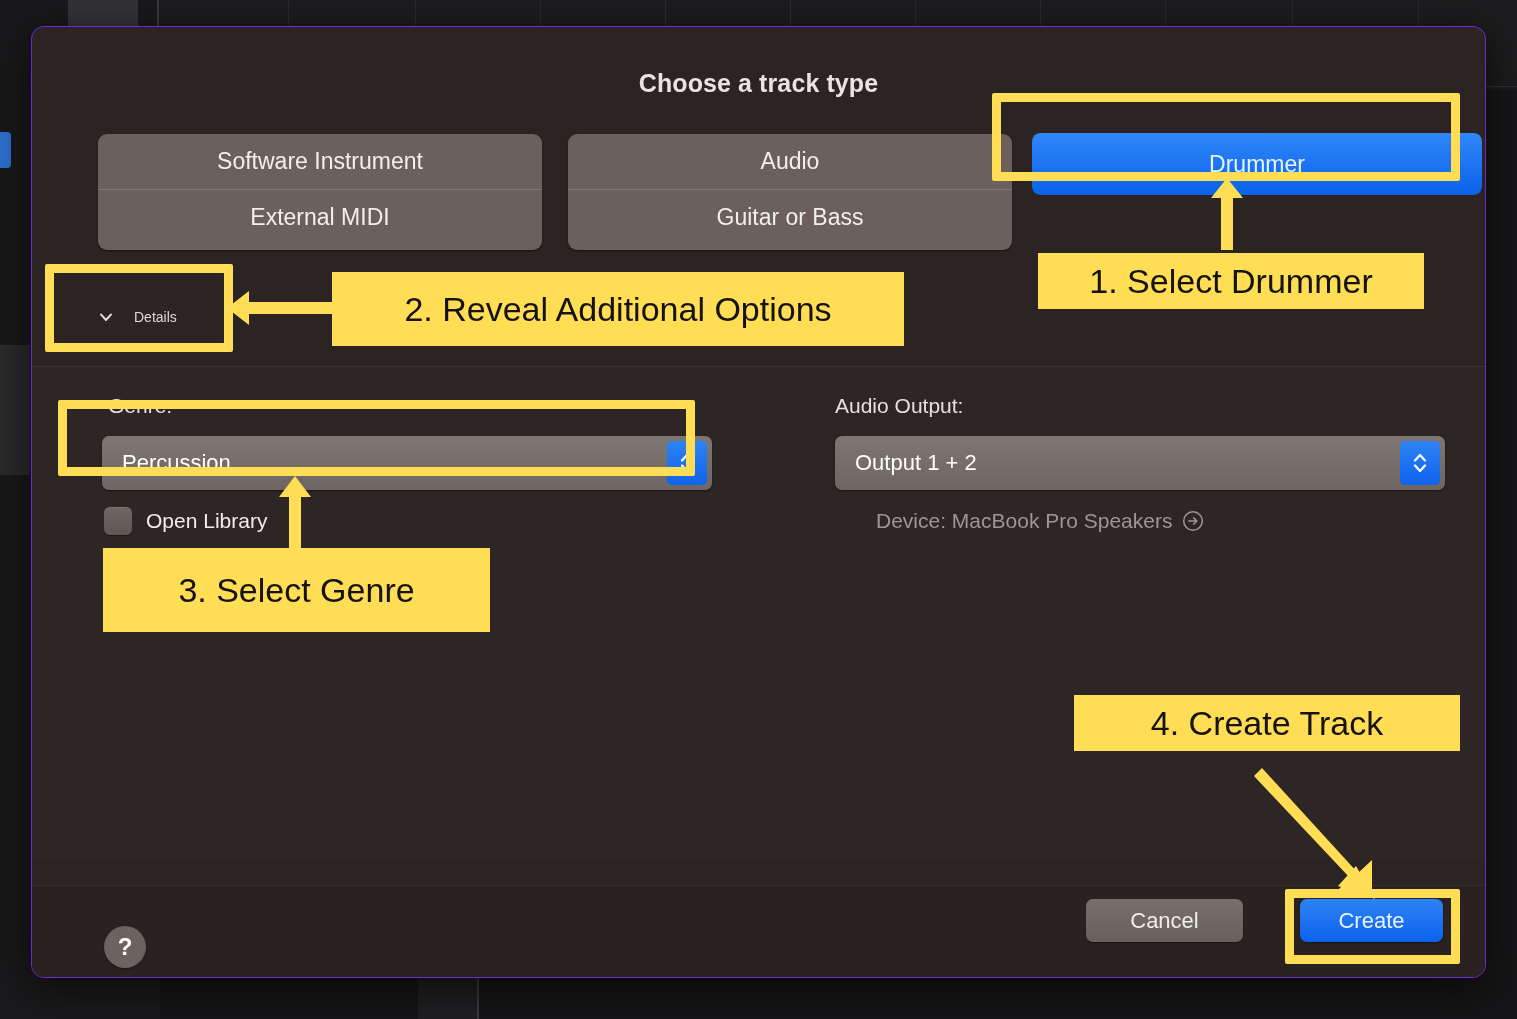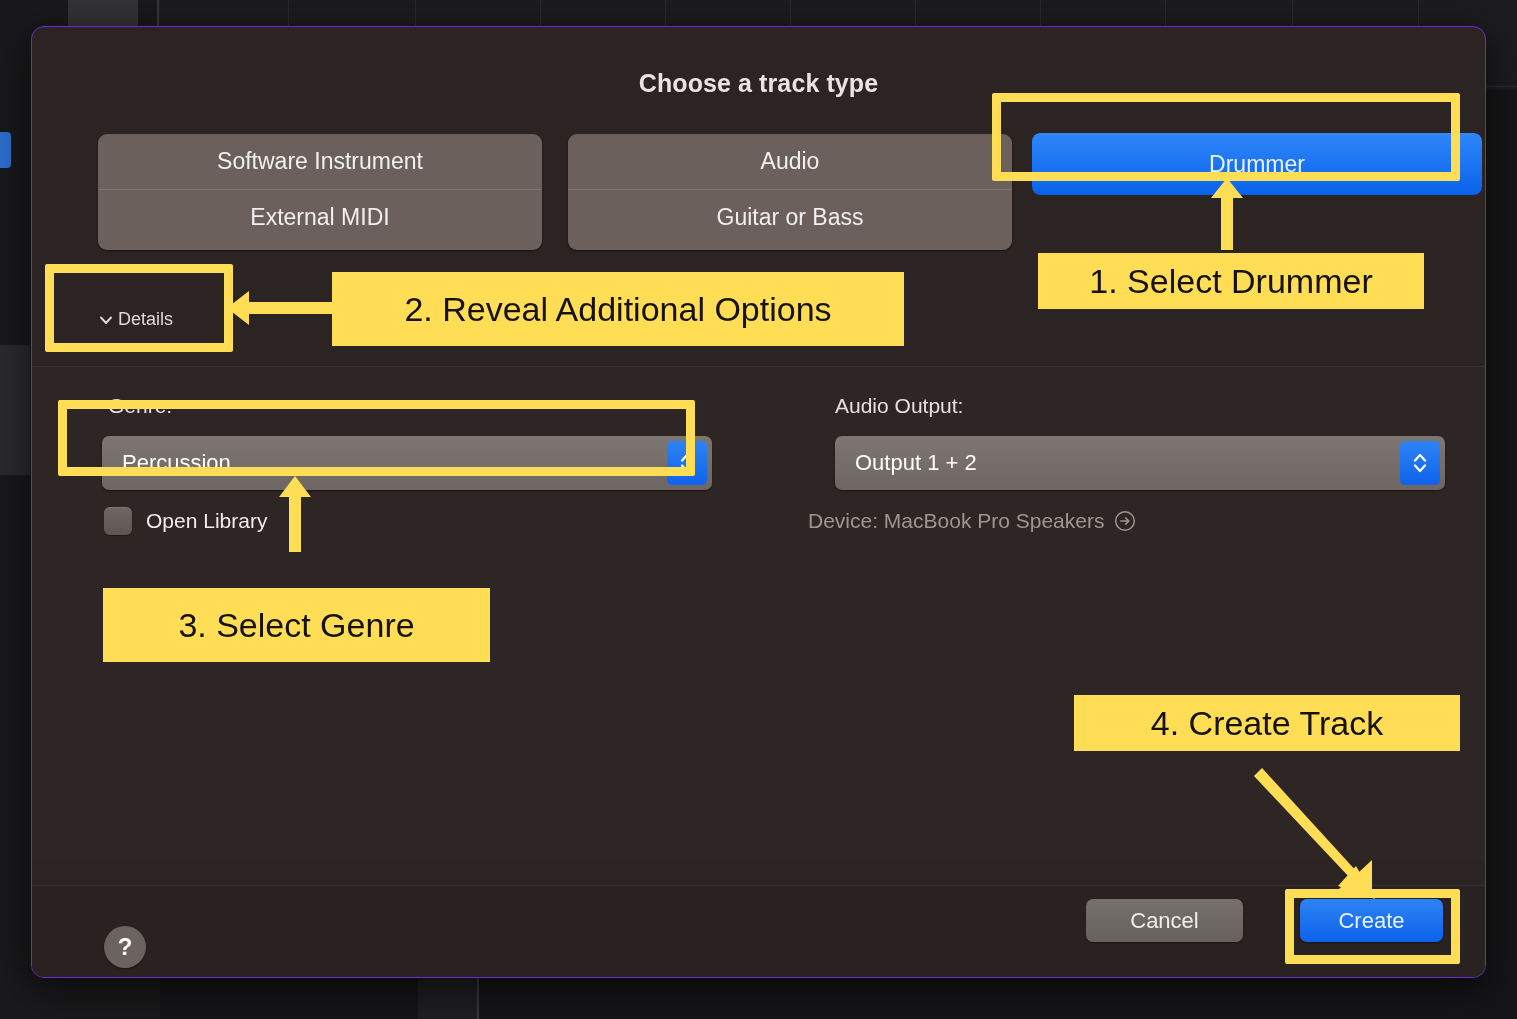--- a/index.html
+++ b/index.html
@@ -108,8 +108,8 @@
   
   .details-row {
     position:absolute; left:66px; top:282px;
-    display:flex; align-items:center; gap:4px;
-    color:#ded9d7; font-size:18px;
+    display:flex; align-items:center; gap:20px;
+    color:#ded9d7; font-size:14px;
   }
   .chev {
     width:16px; height:16px;

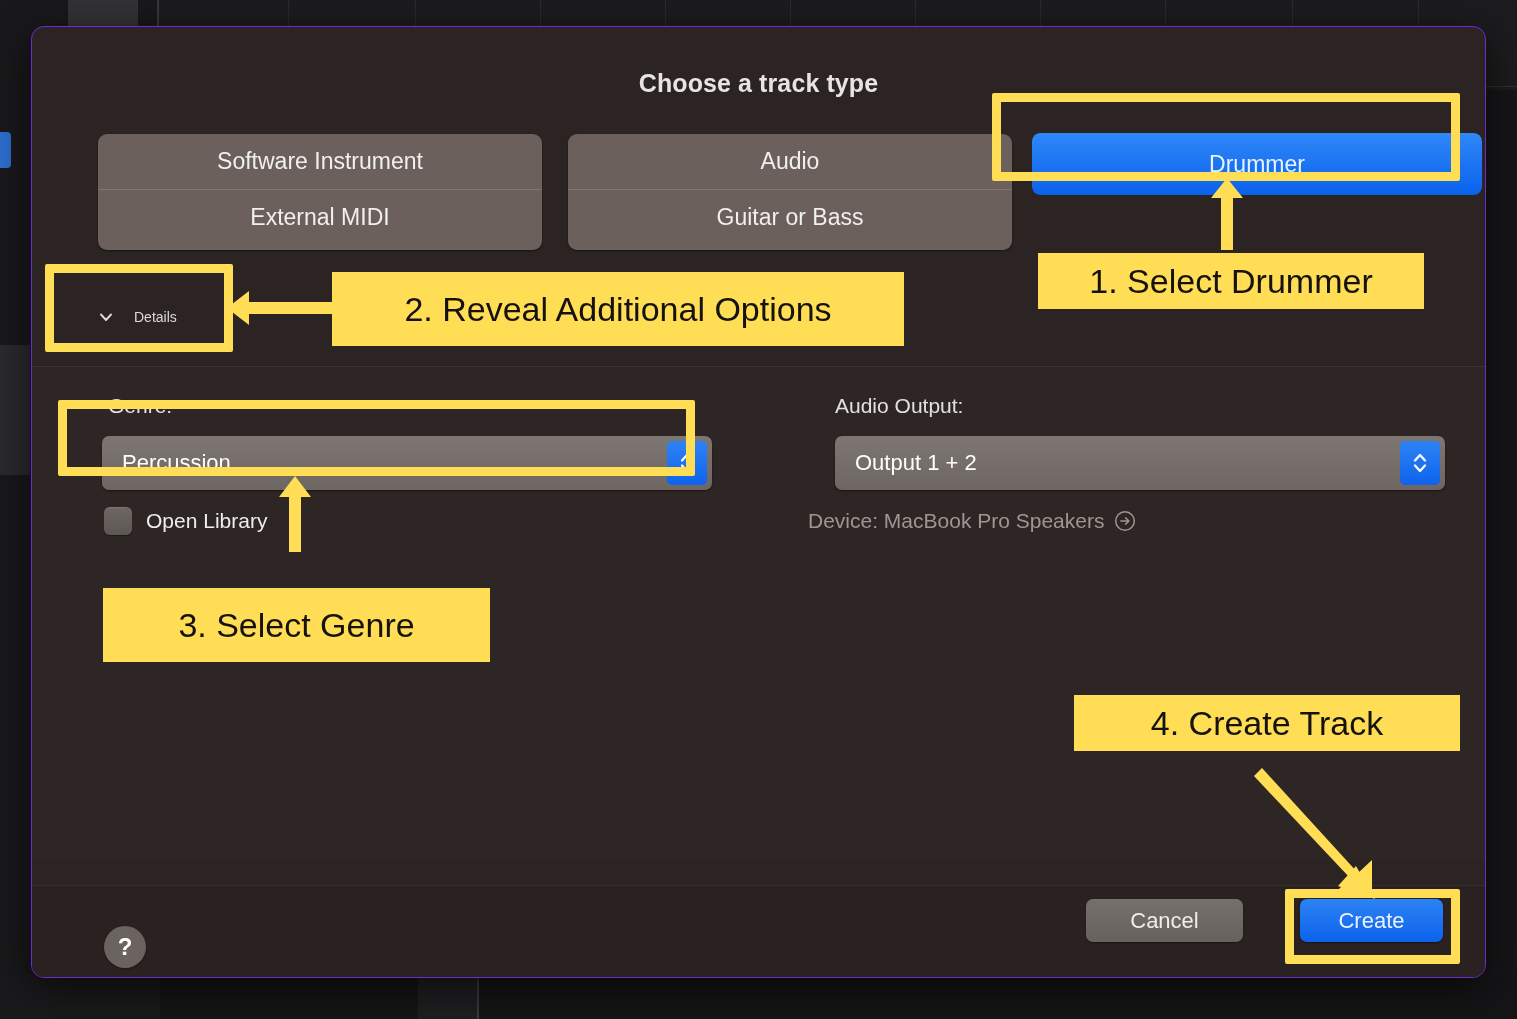--- a/index.html
+++ b/index.html
@@ -308,7 +308,7 @@
         </svg>
       </span>
     </div>
-    <div class="device-line" style="left:776px; top:482px;">
+    <div class="device-line" style="left:844px; top:482px;">
       <span>Device: MacBook Pro Speakers</span>
       <span class="arrow-circ">
         <svg width="22" height="22" viewBox="0 0 22 22">

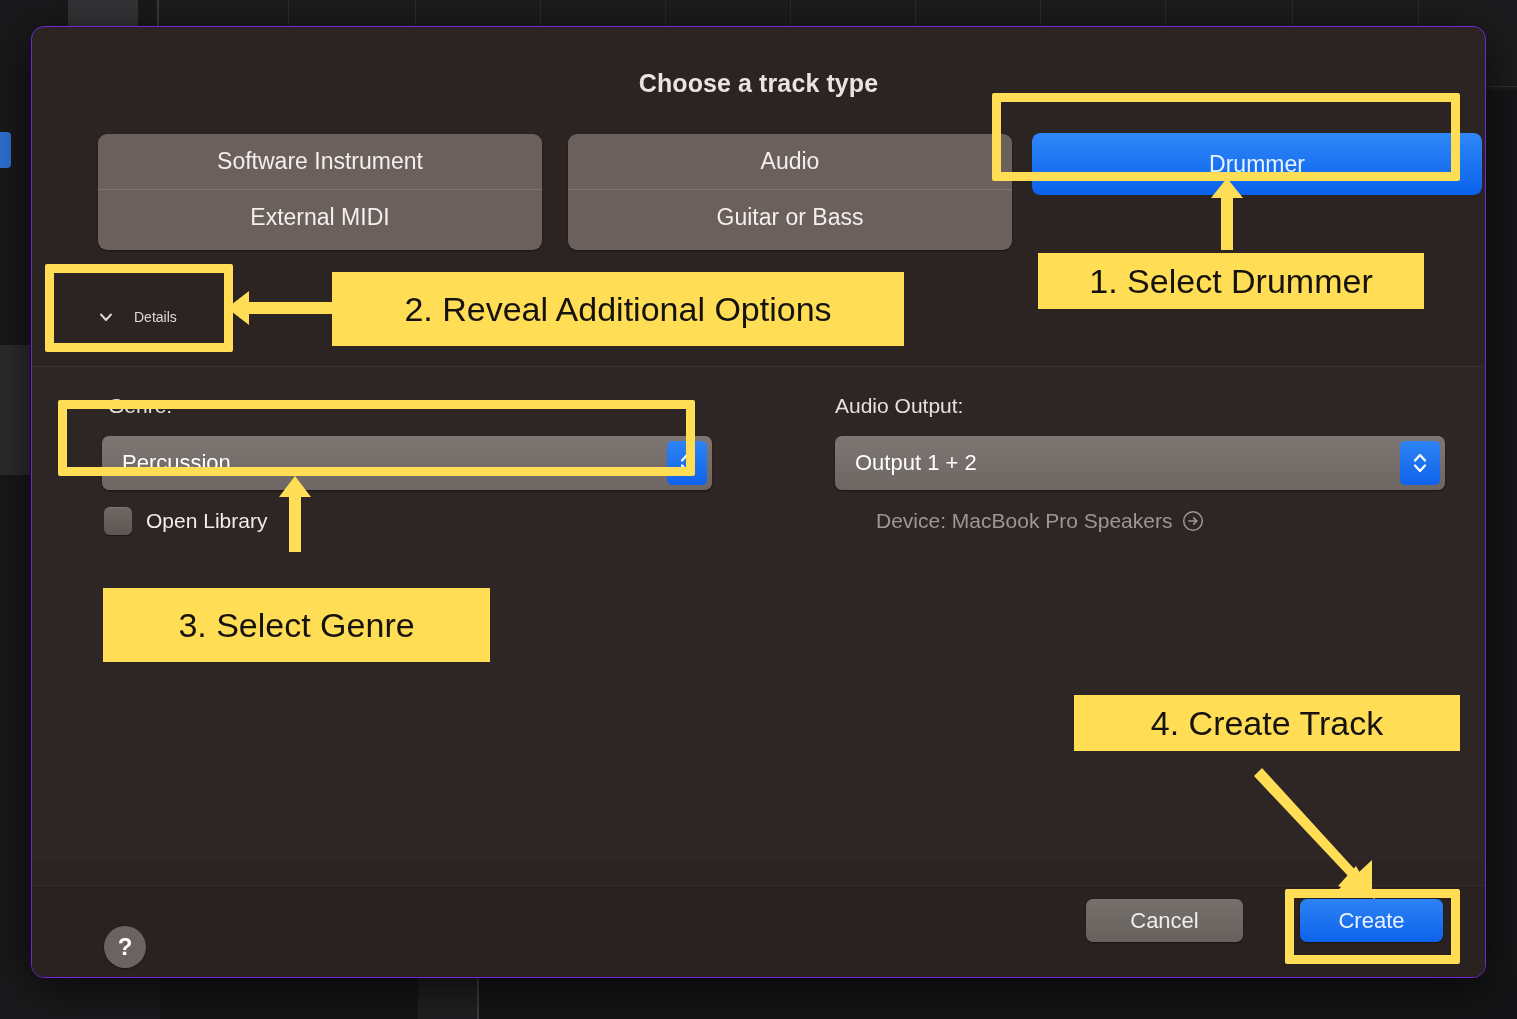--- a/index.html
+++ b/index.html
@@ -353,7 +353,7 @@
 
   <div class="callout" style="left:332px; top:272px; width:572px; height:74px;">2. Reveal Additional Options</div>
 
-  <div class="callout" style="left:103px; top:548px; width:387px; height:74px;margin-top:40px;">3. Select Genre</div>
+  <div class="callout" style="left:103px; top:548px; width:387px; height:84px;">3. Select Genre</div>
 
   <div class="callout" style="left:1074px; top:695px; width:386px; height:56px;">4. Create Track</div>
 

